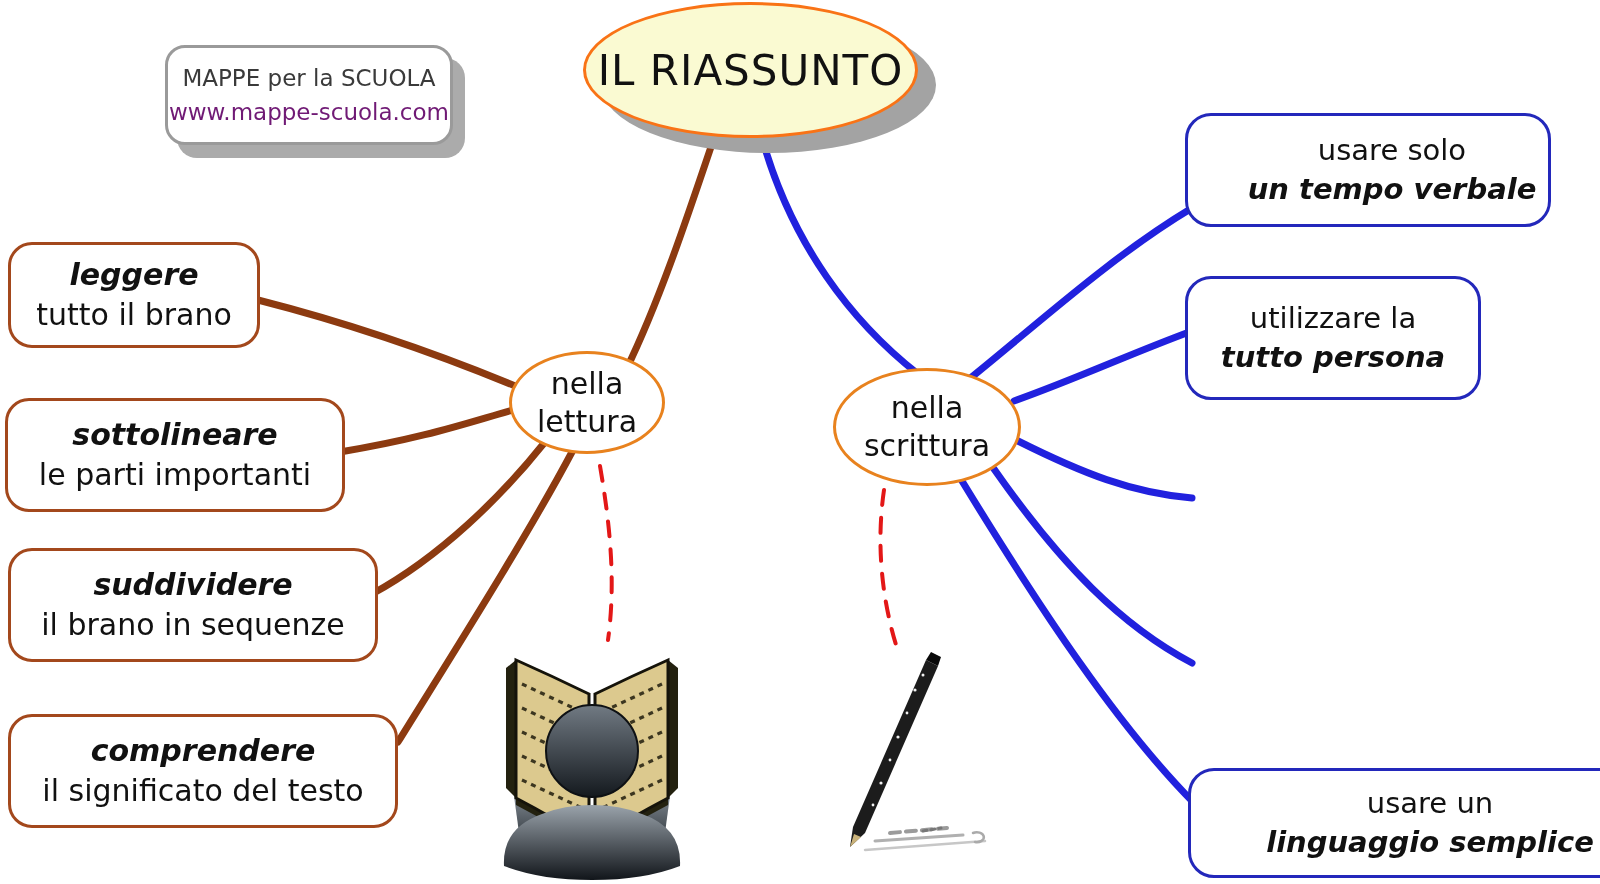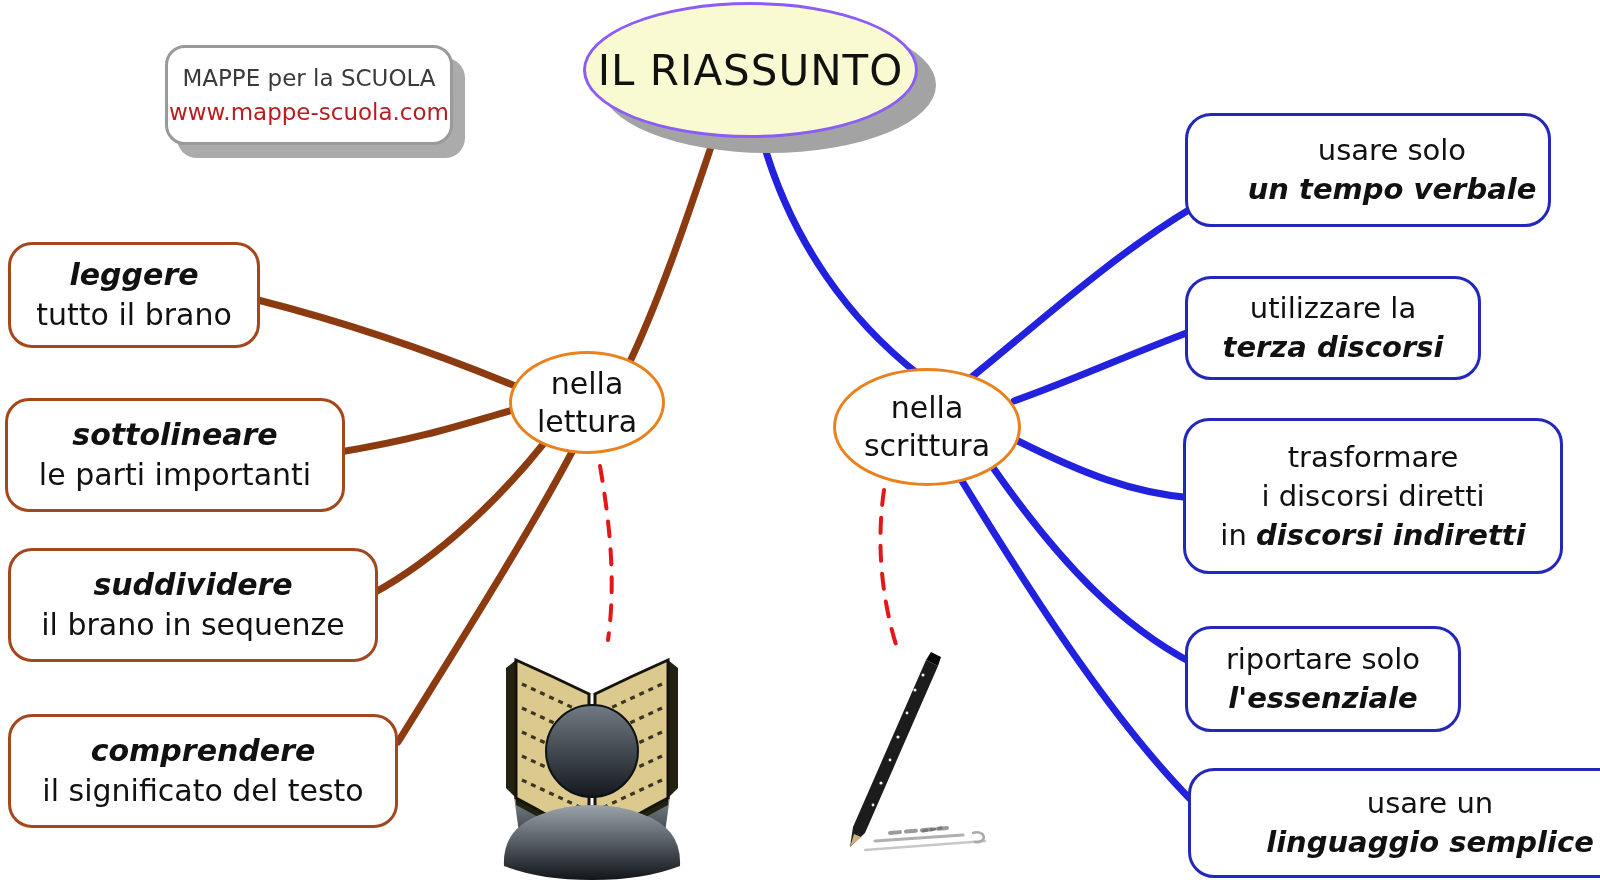--- a/index.html
+++ b/index.html
@@ -13,7 +13,7 @@
     justify-content:center; align-items:center; text-align:center; box-sizing:border-box;
   }
   .root {
-    border:3px solid #8b5cf6; border-radius:50%; background:#FAFAD2;
+    border:3px solid #f97316; border-radius:50%; background:#FAFAD2;
     font-size:42px; letter-spacing:1px; box-shadow:18px 15px 0 #a3a3a3;
   }
   .logo {

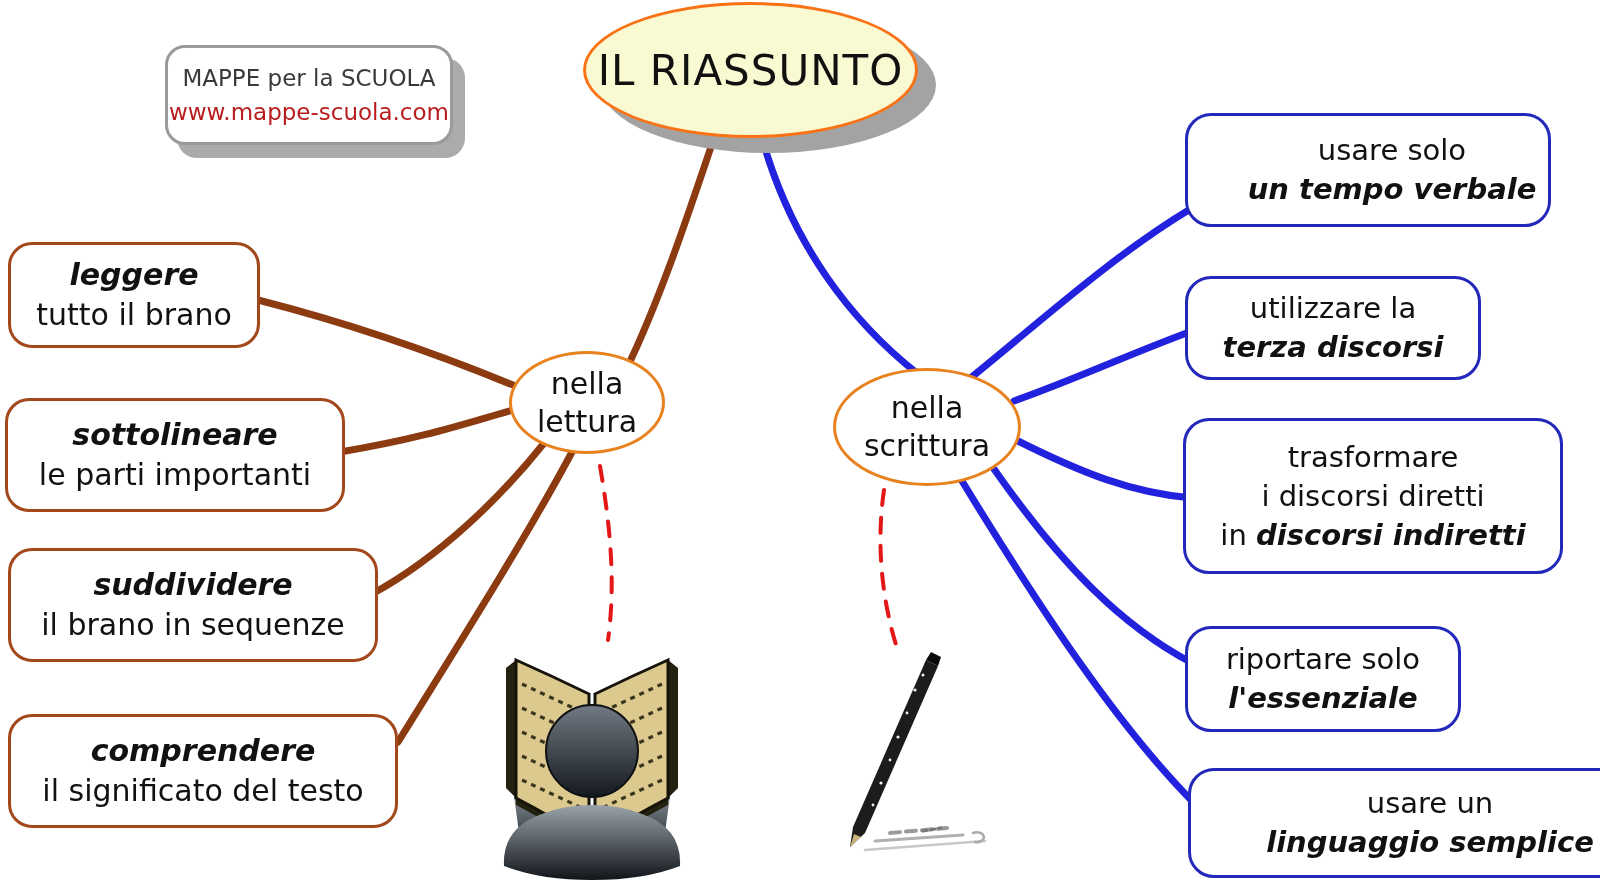--- a/index.html
+++ b/index.html
@@ -20,7 +20,7 @@
     border:3px solid #9a9a9a; border-radius:20px; box-shadow:12px 13px 0 #ababab;
     font-size:23px; line-height:34px; color:#3a3a3a;
   }
-  .logo .url { color:#b91c1c; }
+  .logo .url { color:#701a75; }
   .hub { border:3px solid #E8821E; border-radius:50%; font-size:30px; line-height:38px; }
   .lbox { border:3px solid #A3481C; border-radius:24px; font-size:30px; line-height:40px; }
   .rbox { border:3px solid #2328BB; border-radius:26px; font-size:29px; line-height:39px; }

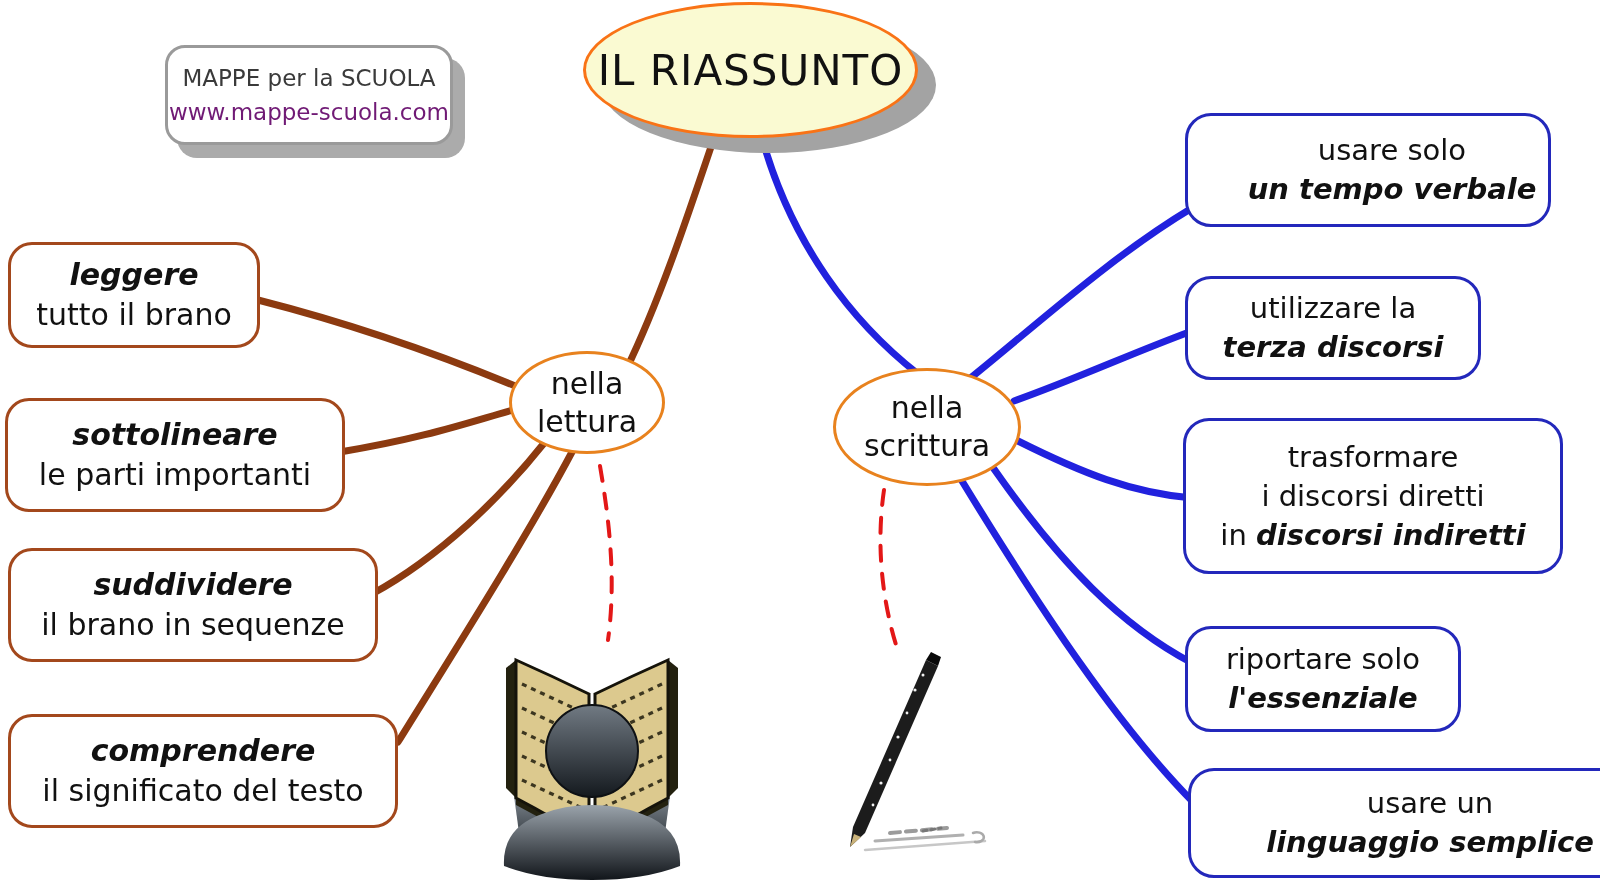--- a/index.html
+++ b/index.html
@@ -94,7 +94,7 @@
     <span>usare solo</span>
     <span class="bold">un tempo verbale</span>
   </div>
-  <div class="node rbox" style="left:1185px; top:276px; width:296px; height:104px;">
+  <div class="node rbox" style="left:1185px; top:276px; width:296px; height:124px;">
     <span>utilizzare la</span>
     <span class="bold">terza discorsi</span>
   </div>

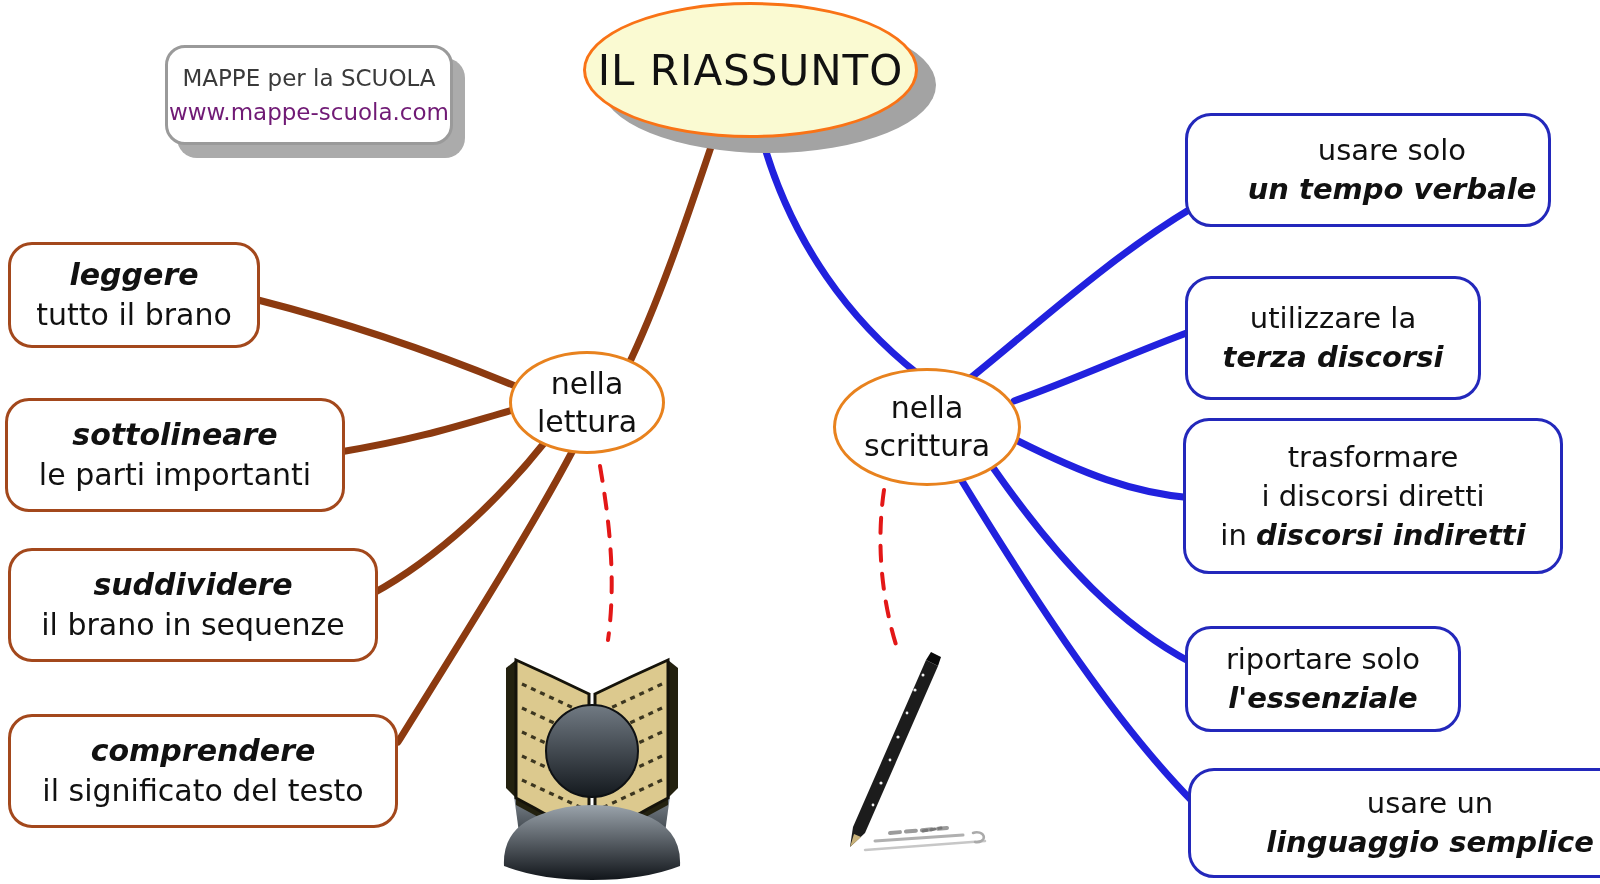--- a/index.html
+++ b/index.html
@@ -96,7 +96,7 @@
   </div>
   <div class="node rbox" style="left:1185px; top:276px; width:296px; height:124px;">
     <span>utilizzare la</span>
-    <span class="bold">terza discorsi</span>
+    <span class="bold">tutto persona</span>
   </div>
   <div class="node rbox" style="left:1183px; top:418px; width:380px; height:156px;">
     <span>trasformare</span>

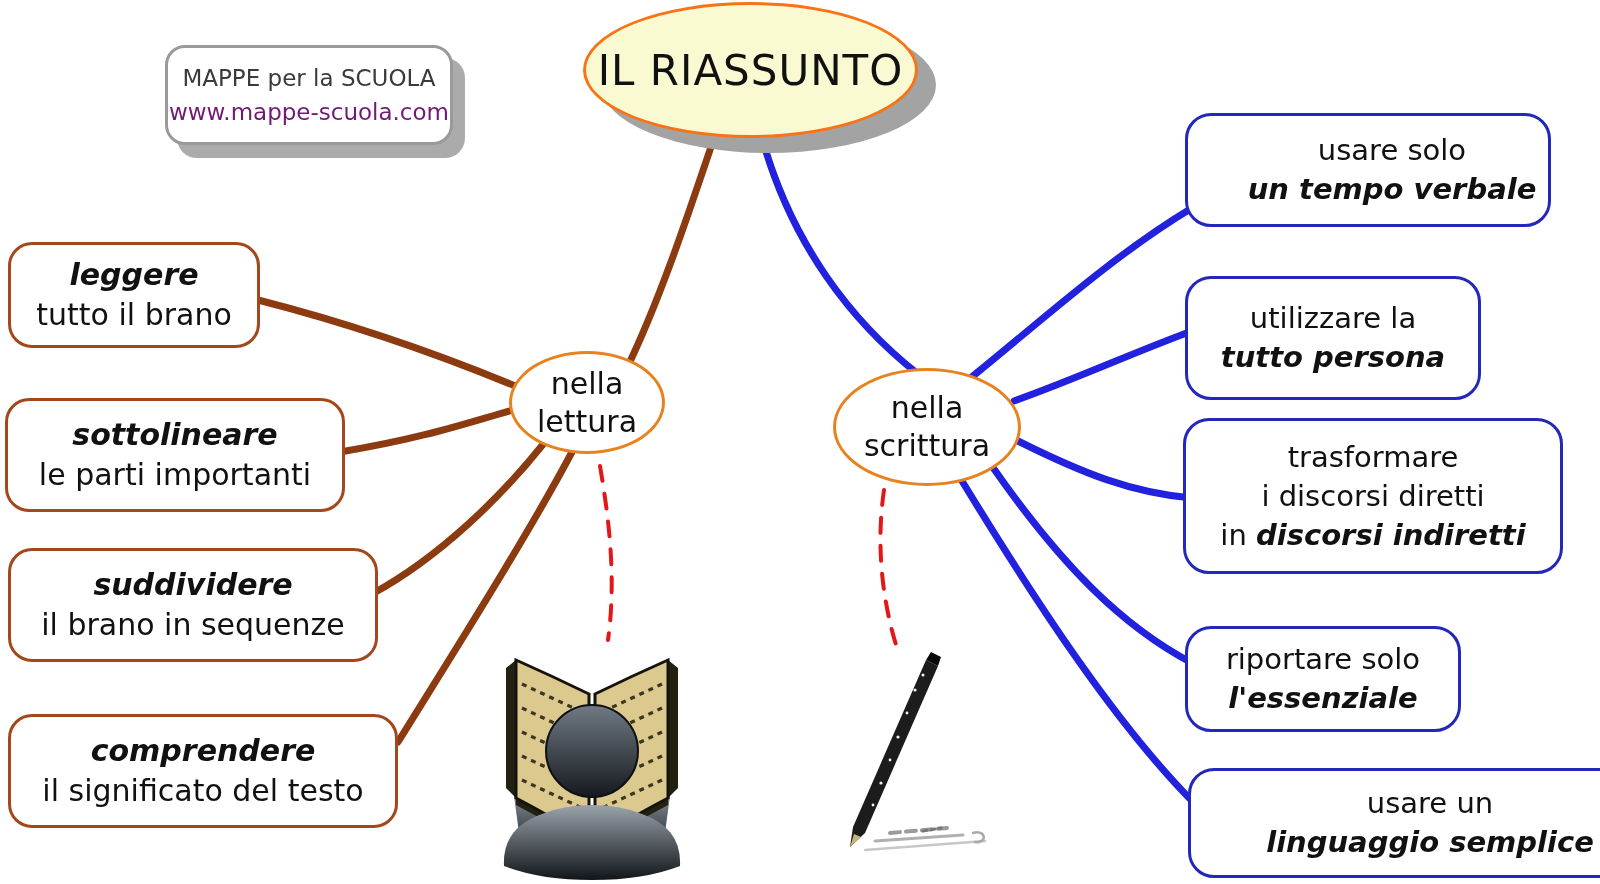--- a/index.html
+++ b/index.html
@@ -98,11 +98,6 @@
     <span>utilizzare la</span>
     <span class="bold">tutto persona</span>
   </div>
-  <div class="node rbox" style="left:1183px; top:418px; width:380px; height:156px;">
-    <span>trasformare</span>
-    <span>i discorsi diretti</span>
-    <span class="mixline"><span>in </span><span class="bold">discorsi indiretti</span></span>
-  </div>
   <div class="node rbox" style="left:1185px; top:626px; width:276px; height:106px;">
     <span>riportare solo</span>
     <span class="bold">l'essenziale</span>

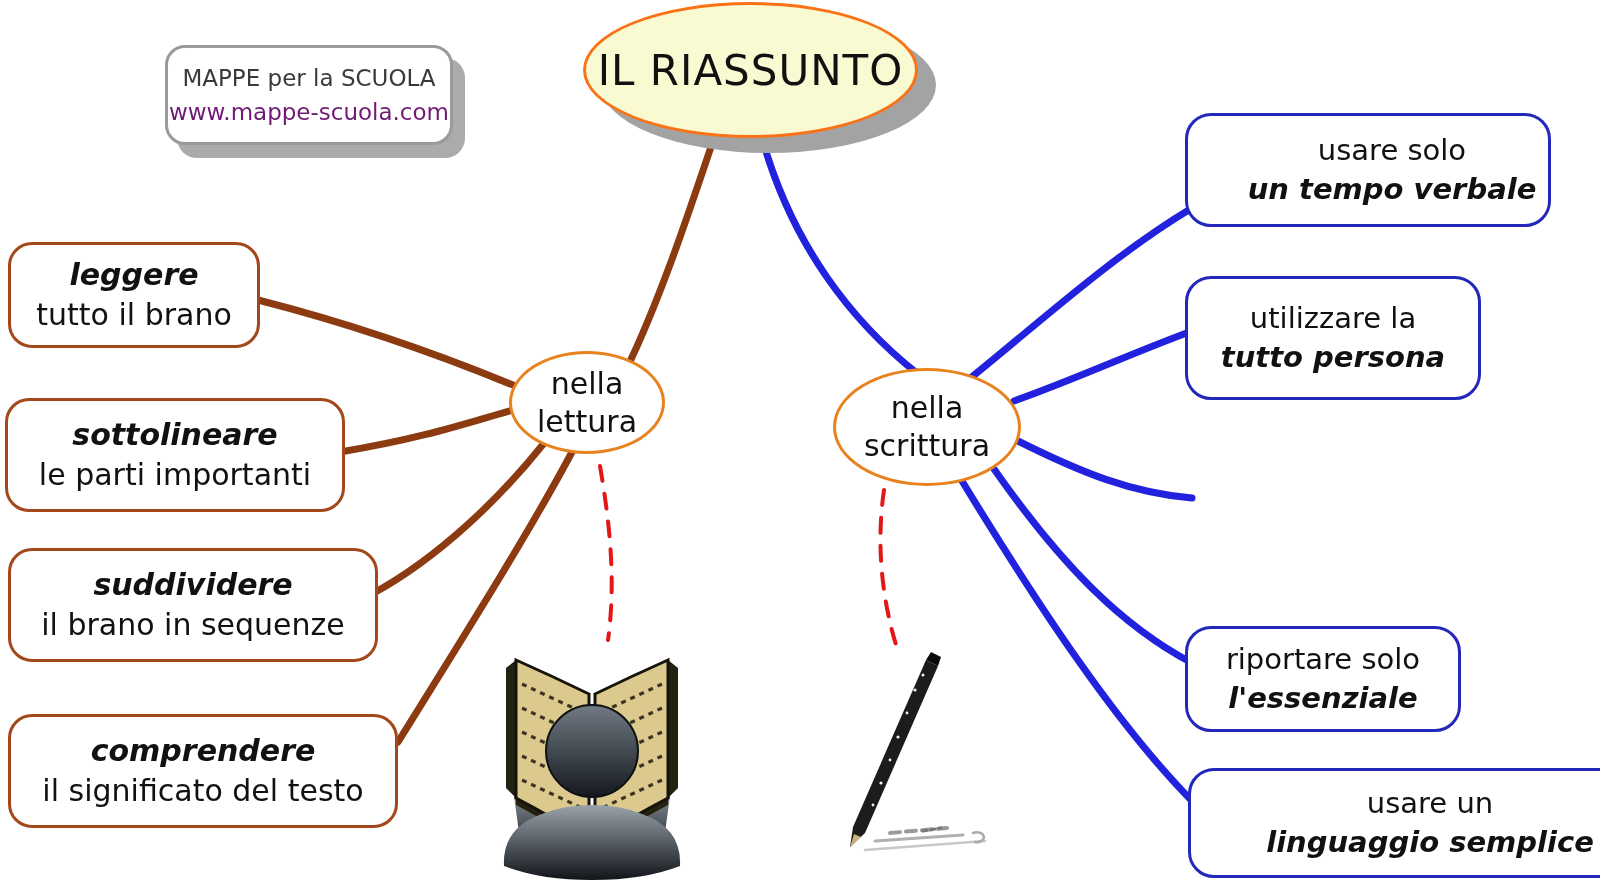--- a/index.html
+++ b/index.html
@@ -98,10 +98,6 @@
     <span>utilizzare la</span>
     <span class="bold">tutto persona</span>
   </div>
-  <div class="node rbox" style="left:1185px; top:626px; width:276px; height:106px;">
-    <span>riportare solo</span>
-    <span class="bold">l'essenziale</span>
-  </div>
   <div class="node rbox" style="left:1188px; top:768px; width:484px; height:110px;">
     <span>usare un</span>
     <span class="bold">linguaggio semplice</span>

